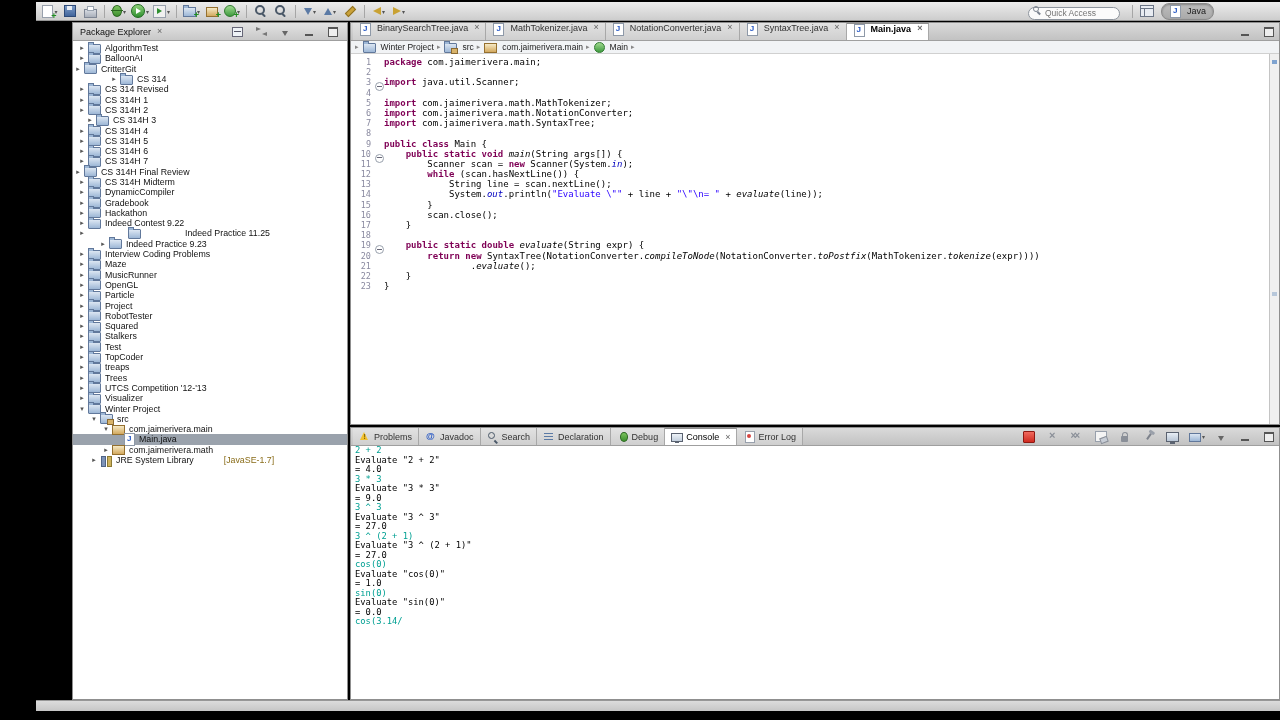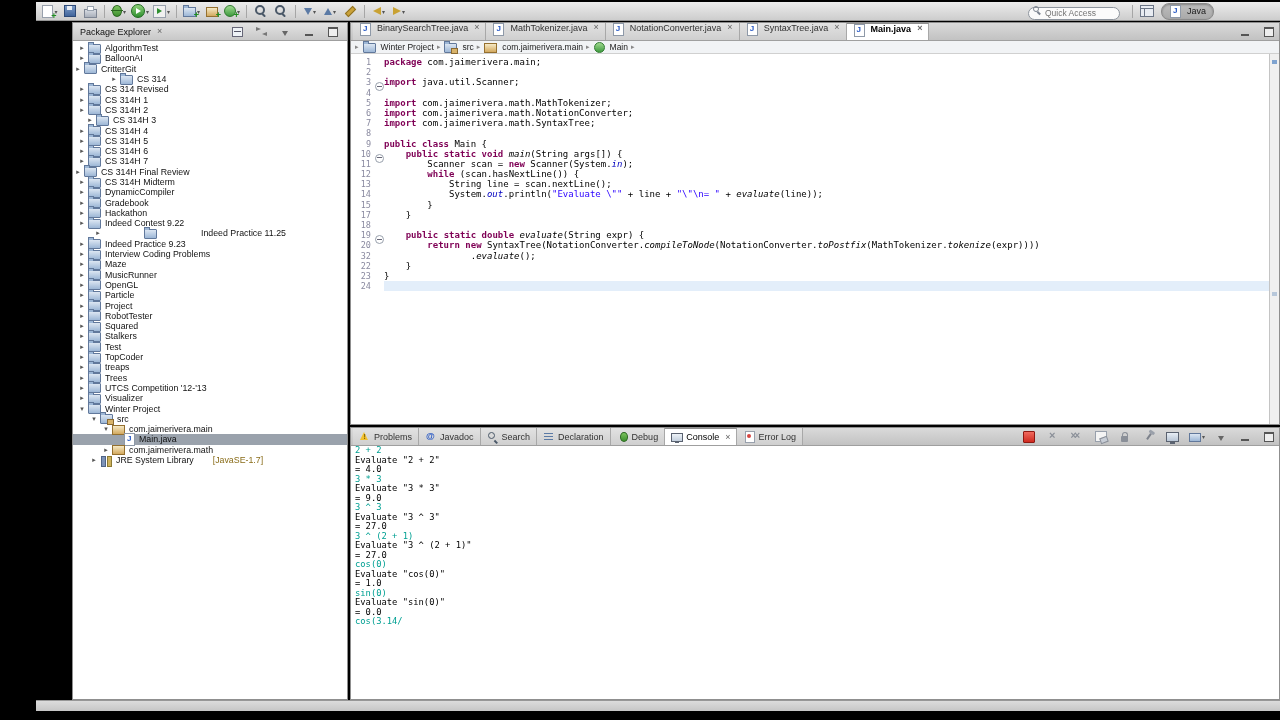--- a/index.html
+++ b/index.html
@@ -615,6 +615,11 @@
           <span class="code"><span class="tok-p">        }</span></span>
         </div>
         <div class="code-row">
+          <span class="ln">16</span>
+          <span class="foldc"></span>
+          <span class="code"><span class="tok-p">        scan.close();</span></span>
+        </div>
+        <div class="code-row">
           <span class="ln">17</span>
           <span class="foldc"></span>
           <span class="code"><span class="tok-p">    }</span></span>

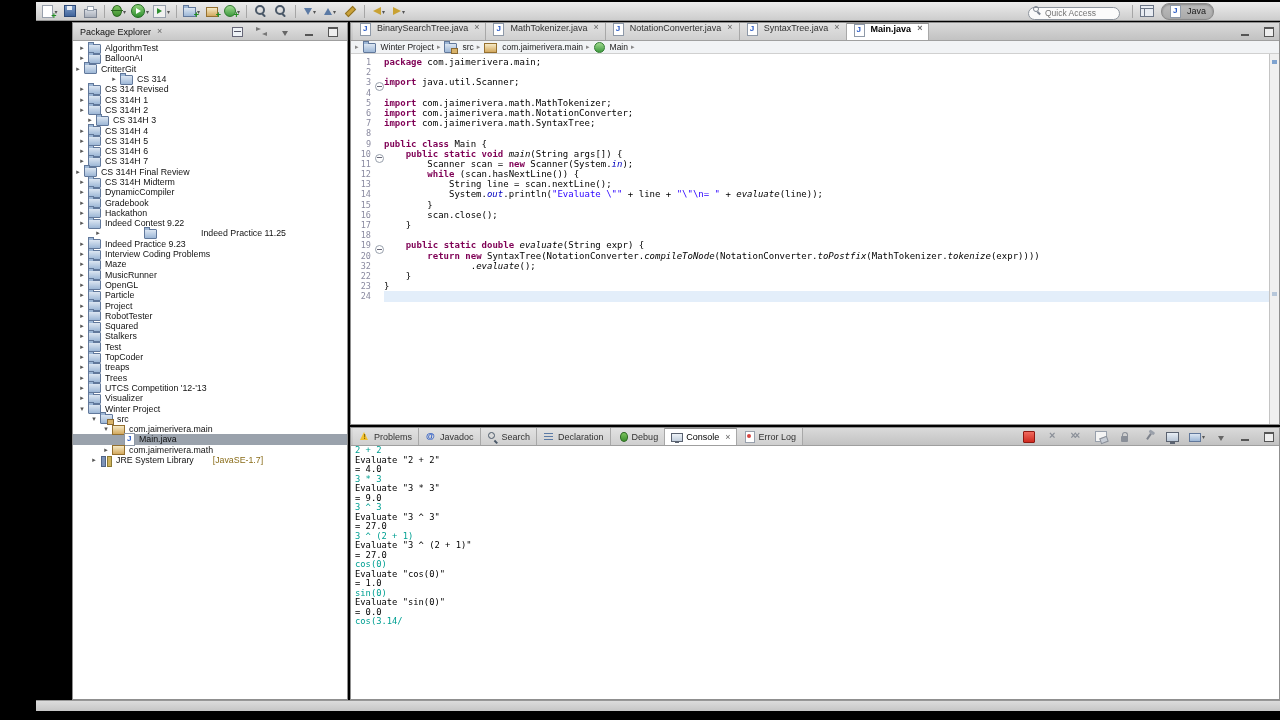--- a/index.html
+++ b/index.html
@@ -357,7 +357,7 @@
         <span class="ti ti-folder"></span>
         <span class="tlabel">Indeed Contest 9.22</span>
       </div>
-      <div class="tree-row" style="padding-left: 20px; gap: 40px;">
+      <div class="tree-row" style="padding-left: 4px; gap: 40px;">
         <span class="tarrow">▸</span>
         <span class="ti ti-folder"></span>
         <span class="tlabel">Indeed Practice 11.25</span>

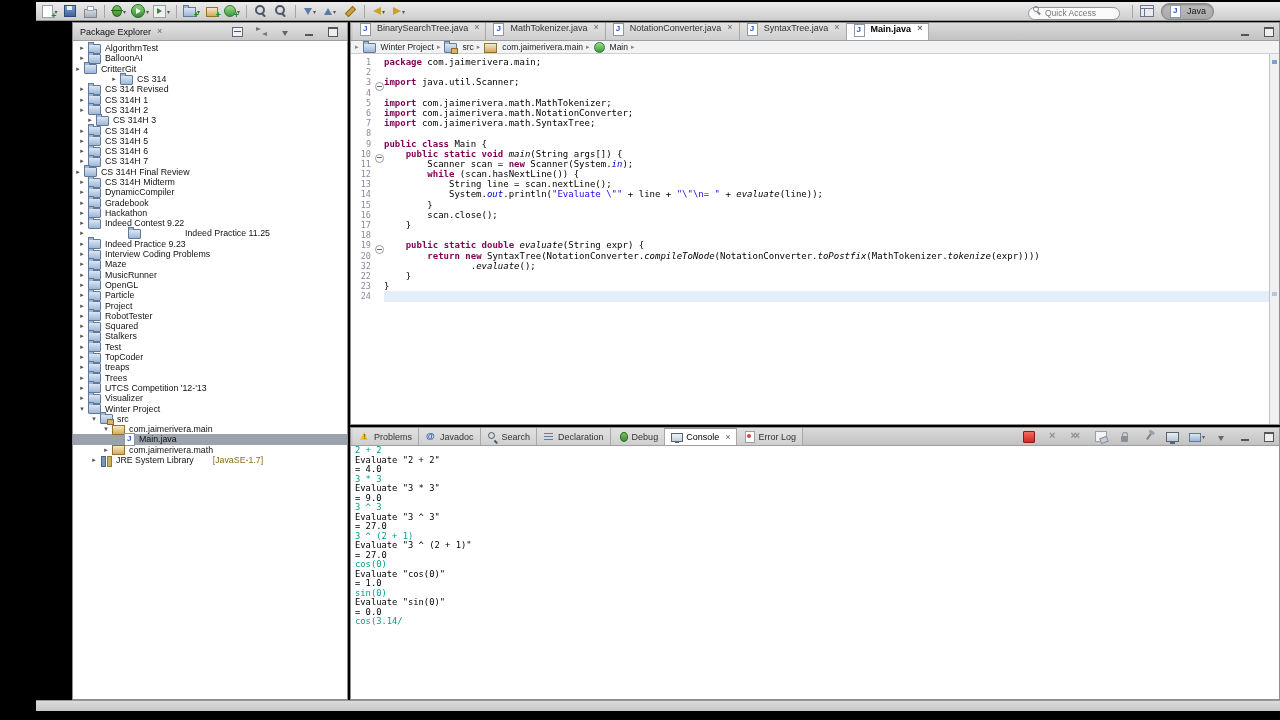--- a/index.html
+++ b/index.html
@@ -362,7 +362,7 @@
         <span class="ti ti-folder"></span>
         <span class="tlabel">Indeed Practice 11.25</span>
       </div>
-      <div class="tree-row" style="padding-left: 4px;">
+      <div class="tree-row" style="padding-left: 4px; margin-left: 21px;">
         <span class="tarrow">▸</span>
         <span class="ti ti-folder"></span>
         <span class="tlabel">Indeed Practice 9.23</span>

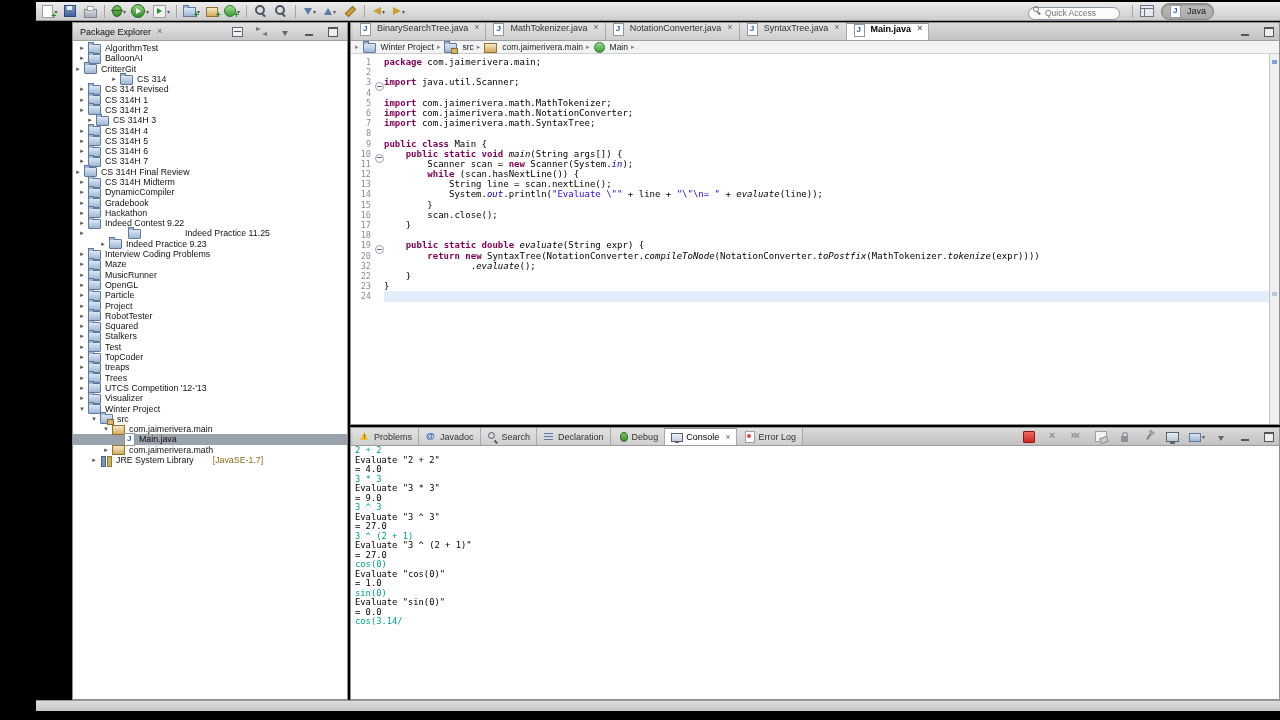--- a/index.html
+++ b/index.html
@@ -640,7 +640,7 @@
           <span class="code"><span class="tok-p">        </span><span class="tok-k">return</span><span class="tok-p"> </span><span class="tok-k">new</span><span class="tok-p"> SyntaxTree(NotationConverter.</span><span class="tok-sm">compileToNode</span><span class="tok-p">(NotationConverter.</span><span class="tok-sm">toPostfix</span><span class="tok-p">(MathTokenizer.</span><span class="tok-sm">tokenize</span><span class="tok-p">(expr))))</span></span>
         </div>
         <div class="code-row">
-          <span class="ln">32</span>
+          <span class="ln">21</span>
           <span class="foldc"></span>
           <span class="code"><span class="tok-p">                .</span><span class="tok-sm">evaluate</span><span class="tok-p">();</span></span>
         </div>

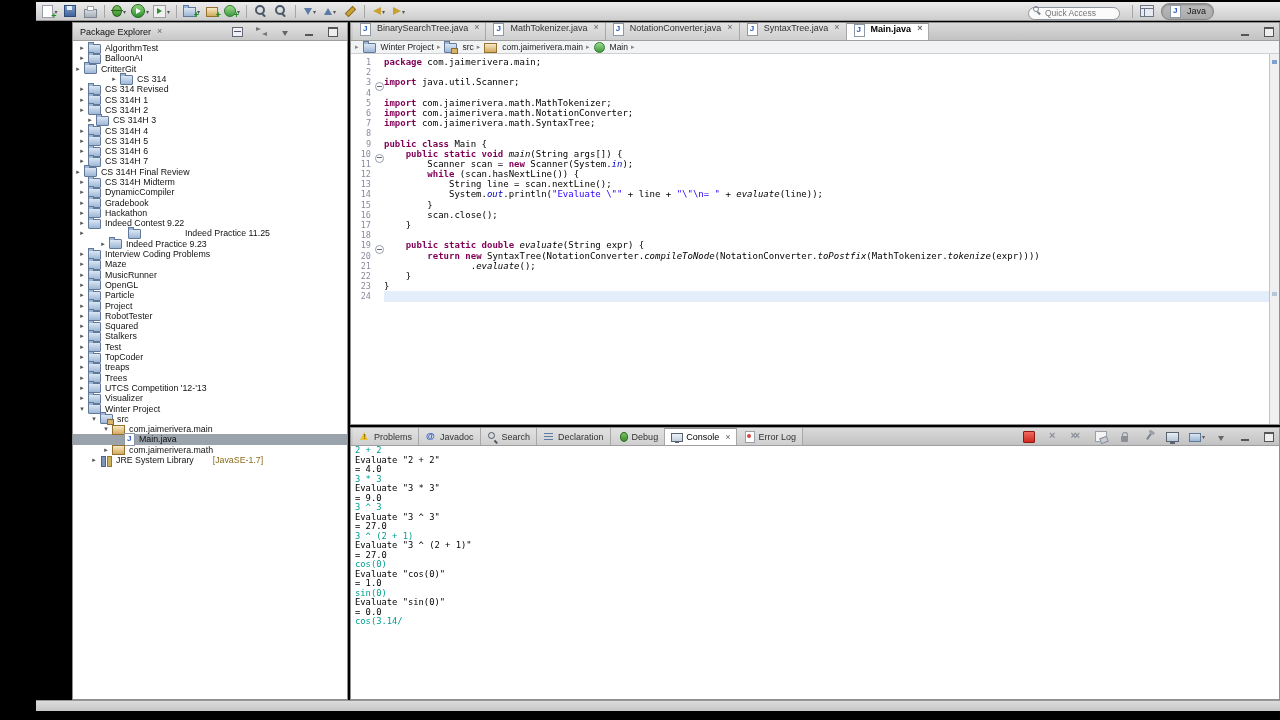--- a/index.html
+++ b/index.html
@@ -654,11 +654,6 @@
           <span class="foldc"></span>
           <span class="code"><span class="tok-p">}</span></span>
         </div>
-        <div class="code-row cur">
-          <span class="ln">24</span>
-          <span class="foldc"></span>
-          <span class="code"></span>
-        </div>
       </div>
     <div id="oruler">
       <div class="omark" style="top:6px;background:#7fa3d0;"></div>

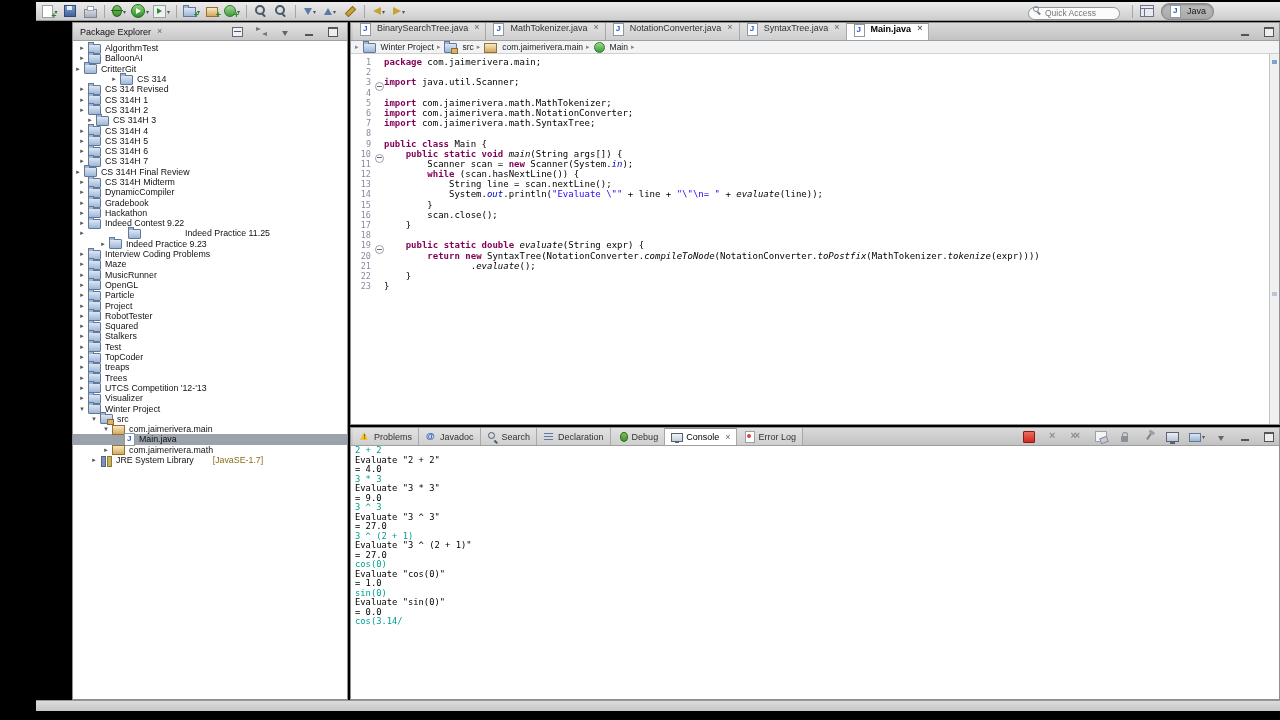--- a/index.html
+++ b/index.html
@@ -94,7 +94,7 @@
   .tree-row.selected{background:#9aa2ac;}
   .tarrow{width:10px;flex:none;color:#555;font-size:7px;text-align:center;line-height:10px;}
   .tlabel{margin-left:1px;}
-  .tsuffix{color:#8a6d1a;margin-left:3px;padding-left:16px;}
+  .tsuffix{color:#8a6d1a;margin-left:14px;padding-left:16px;}
 
   .ti{display:inline-block;position:relative;flex:none;margin-left:1px;margin-right:3px;}
   .ti-folder,.ti-src{width:11px;height:8px;background:linear-gradient(#dce6f2,#9db7d6);border:1px solid #61789b;border-radius:1px;margin-top:1px;}

